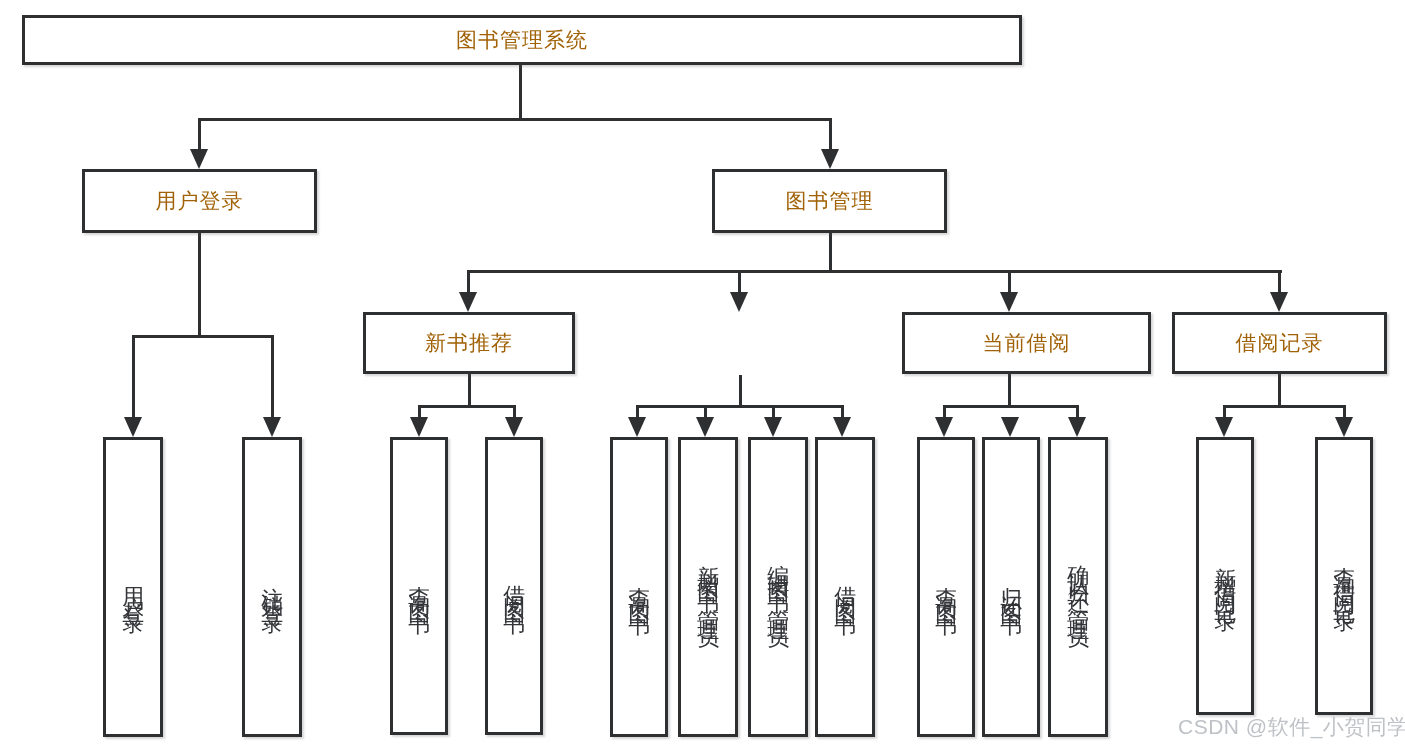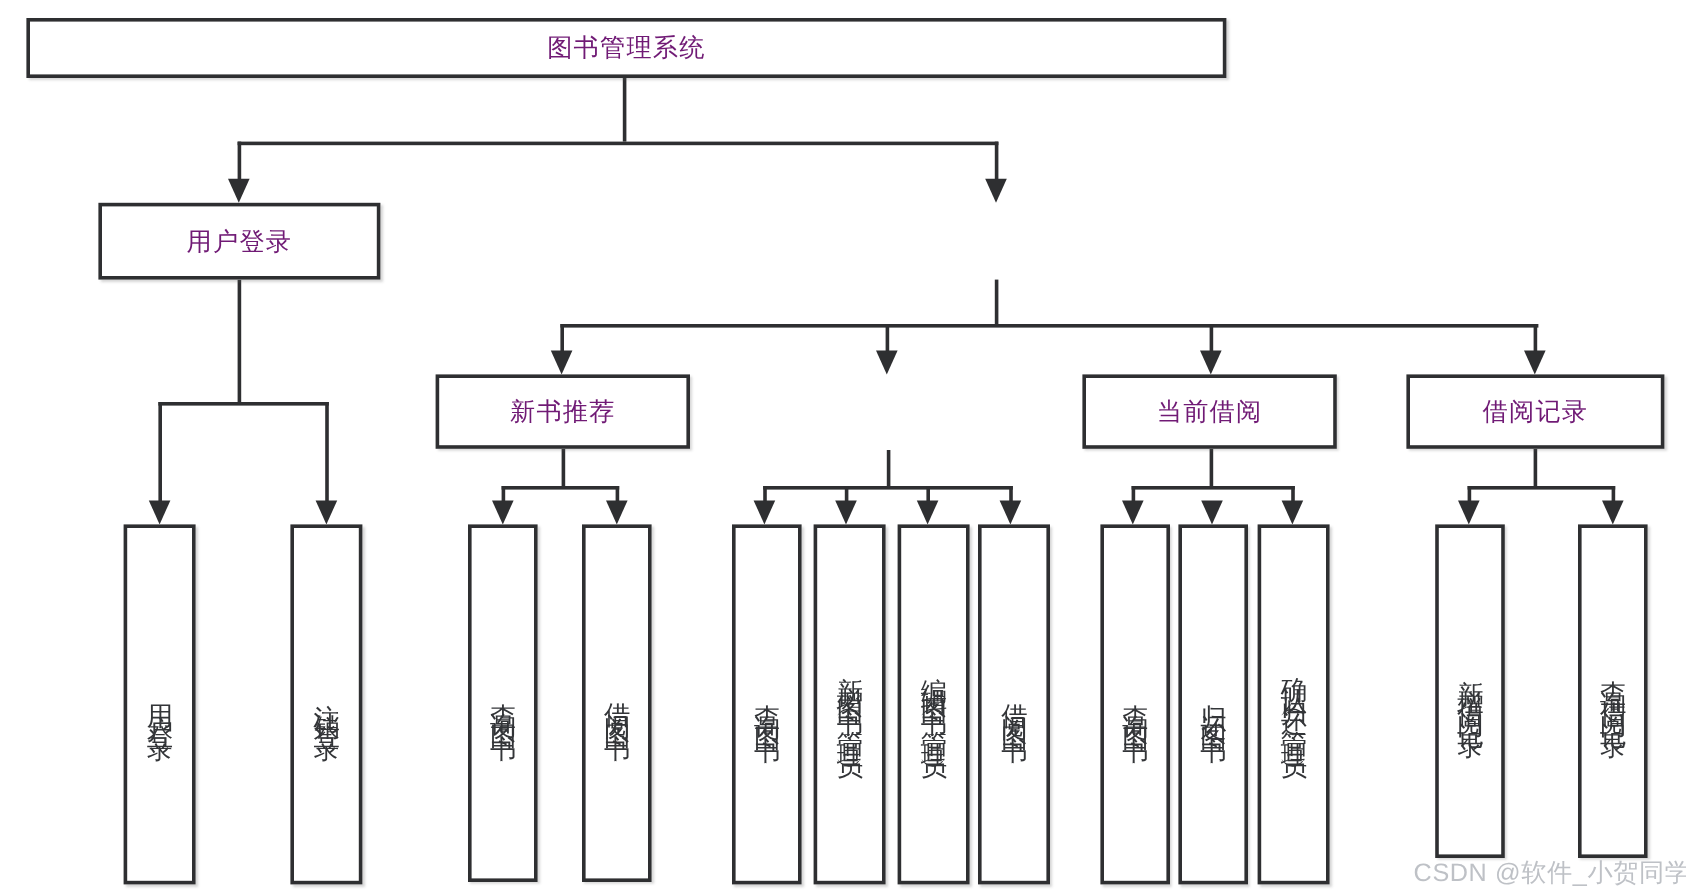--- a/index.html
+++ b/index.html
@@ -14,7 +14,7 @@
     display:flex; align-items:center; justify-content:center;
     box-shadow:2px 2px 2px rgba(90,90,90,0.25);
   }
-  .hlbl { font-size:21px; color:#701a75; letter-spacing:1px; white-space:nowrap; }
+  .hlbl { font-size:21px; color:#a16207; letter-spacing:1px; white-space:nowrap; }
   .vlbl {
     writing-mode:vertical-rl; text-orientation:mixed;
     font-size:22px; letter-spacing:9px; line-height:1.3;

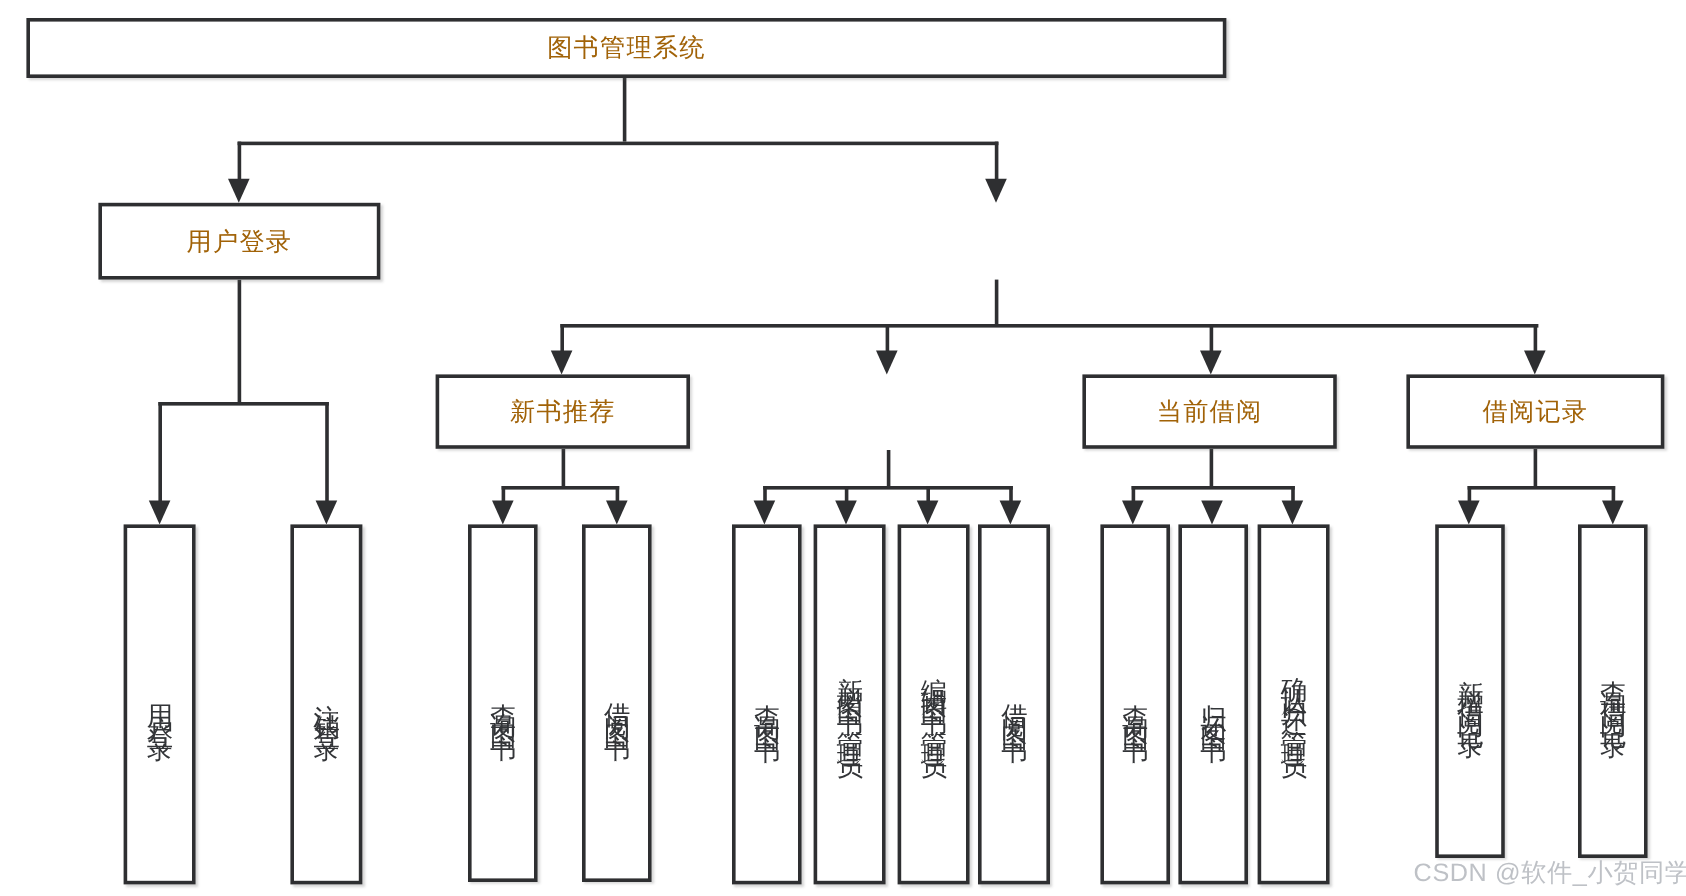--- a/index.html
+++ b/index.html
@@ -104,6 +104,9 @@
   <div class="box" style="left:82px;top:169px;width:235px;height:64px">
     <span class="hlbl">用户登录</span>
   </div>
+  <div class="box" style="left:712px;top:169px;width:235px;height:64px">
+    <span class="hlbl">图书管理</span>
+  </div>
 
   <div class="box" style="left:363px;top:312px;width:212px;height:62px">
     <span class="hlbl">新书推荐</span>

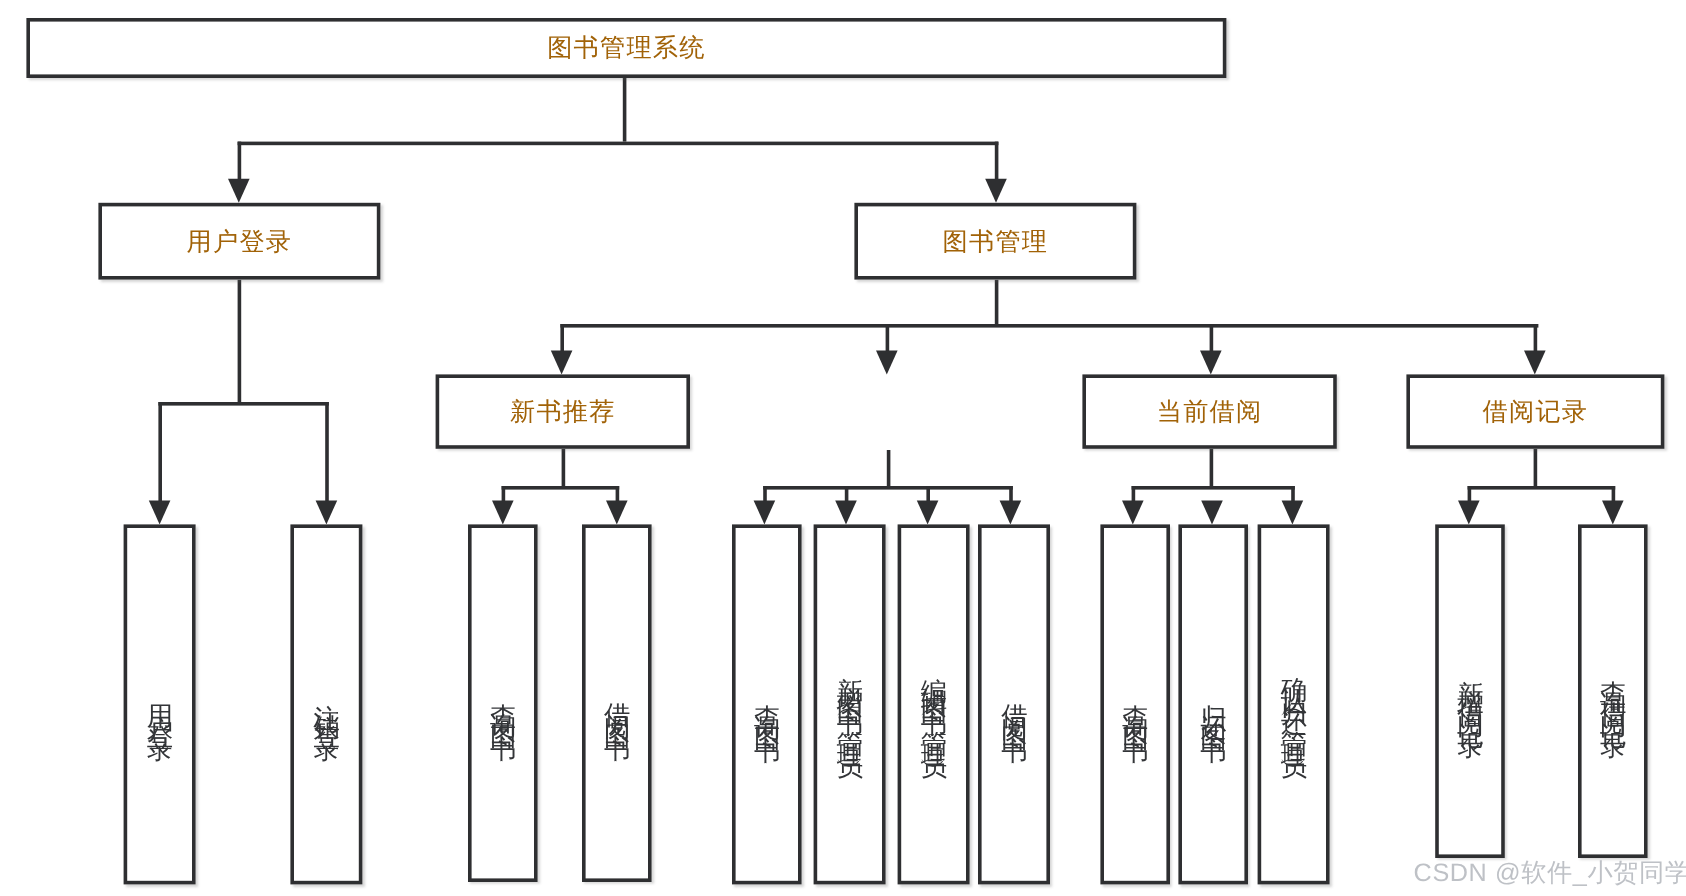--- a/index.html
+++ b/index.html
@@ -111,7 +111,7 @@
   <div class="box" style="left:363px;top:312px;width:212px;height:62px">
     <span class="hlbl">新书推荐</span>
   </div>
-  <div class="box" style="left:902px;top:312px;width:212px;height:62px">
+  <div class="box" style="left:902px;top:312px;width:249px;height:62px">
     <span class="hlbl">当前借阅</span>
   </div>
   <div class="box" style="left:1172px;top:312px;width:215px;height:62px">

